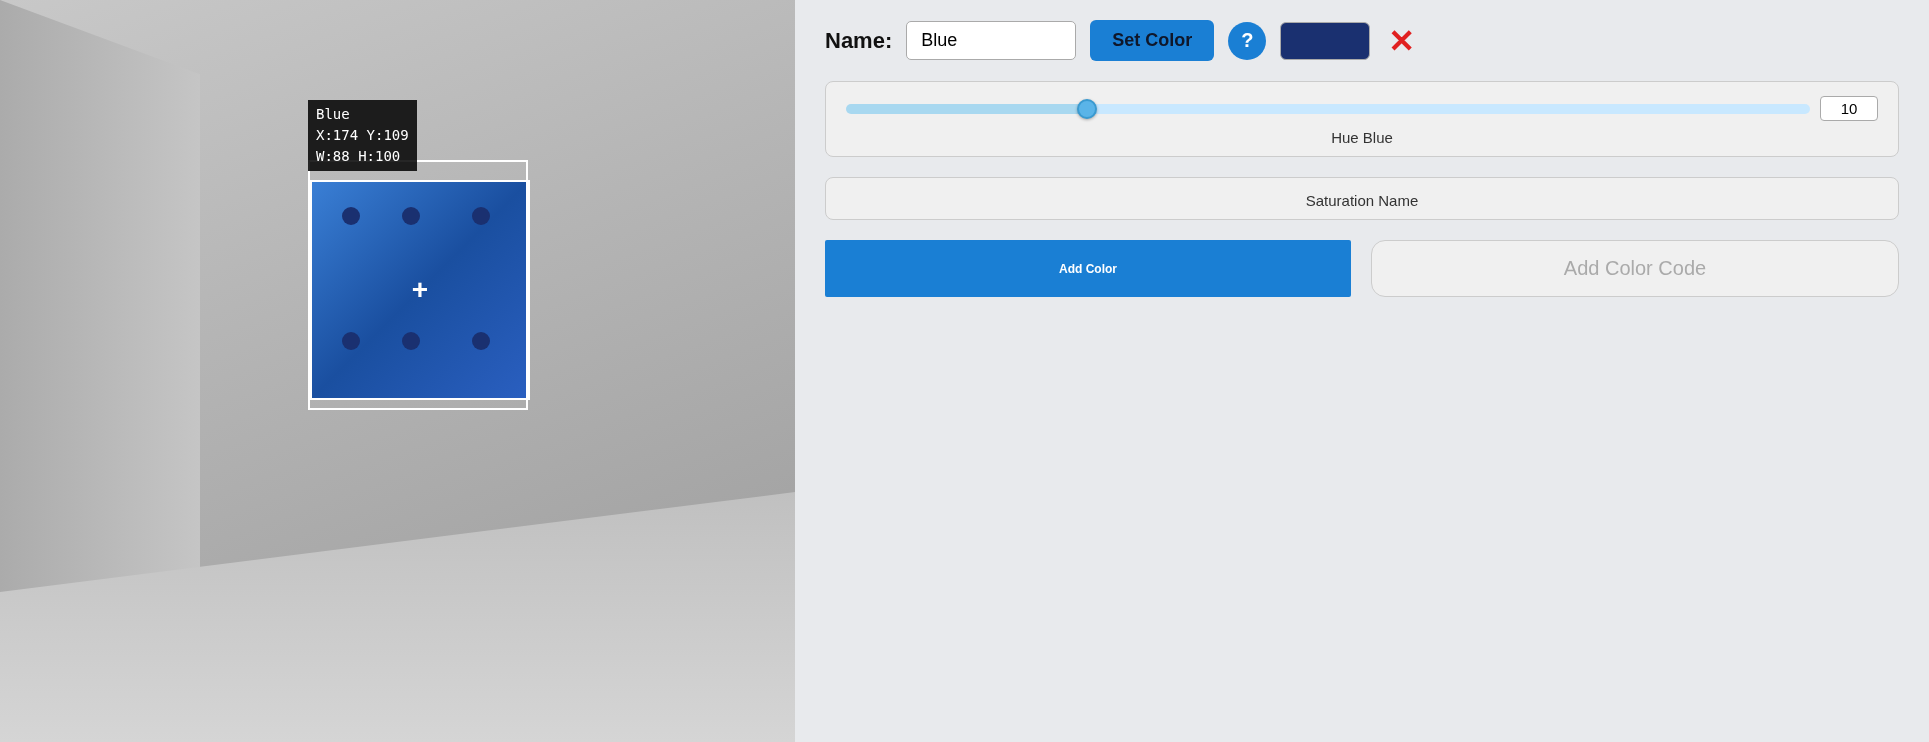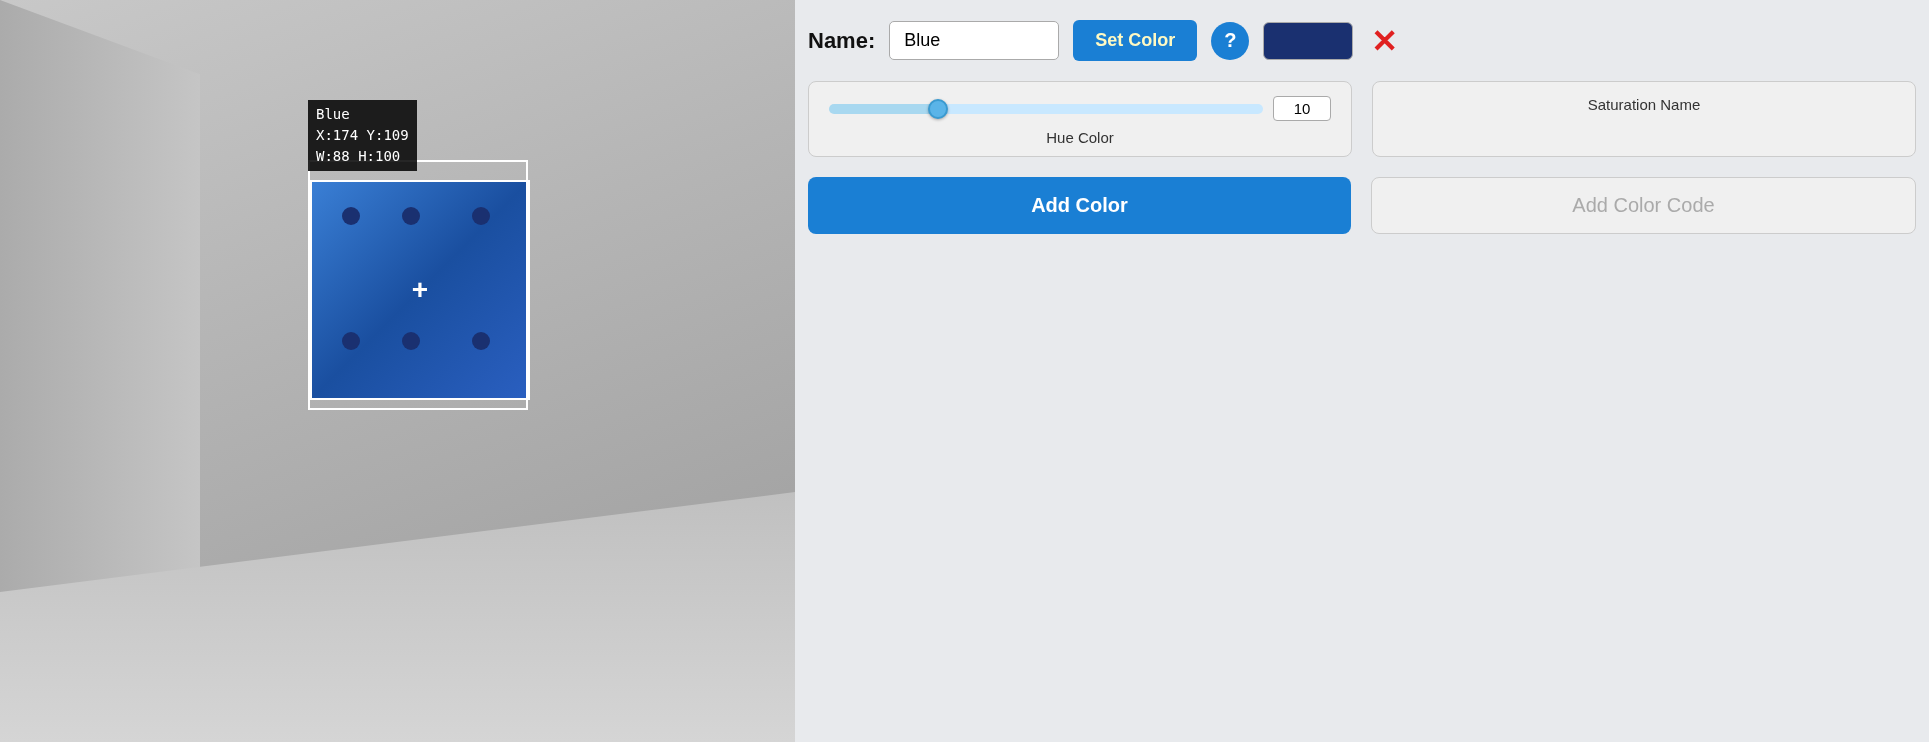--- a/index.html
+++ b/index.html
@@ -112,7 +112,7 @@
       flex: 1;
       height: 742px;
       background: #e8eaed;
-      padding: 20px 13px;
+      padding: 20px 30px;
       display: flex;
       flex-direction: column;
       gap: 16px;

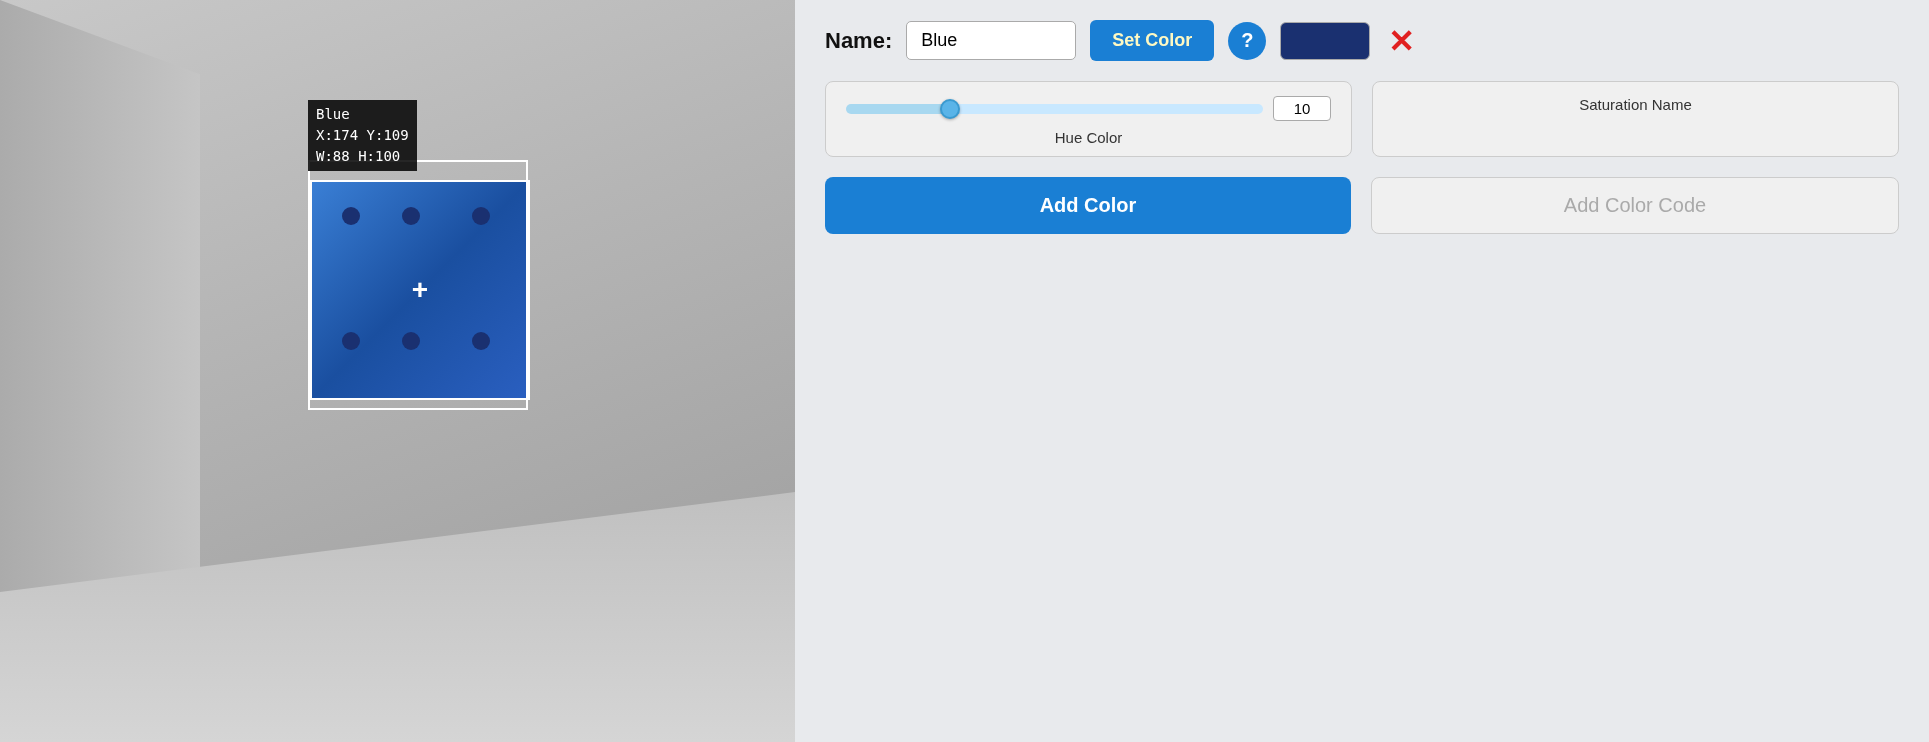--- a/index.html
+++ b/index.html
@@ -144,7 +144,7 @@
 
     .set-color-btn {
       background: #1a7fd4;
-      color: #fef9c3;
+      color: #0f172a;
       border: none;
       border-radius: 6px;
       padding: 10px 22px;

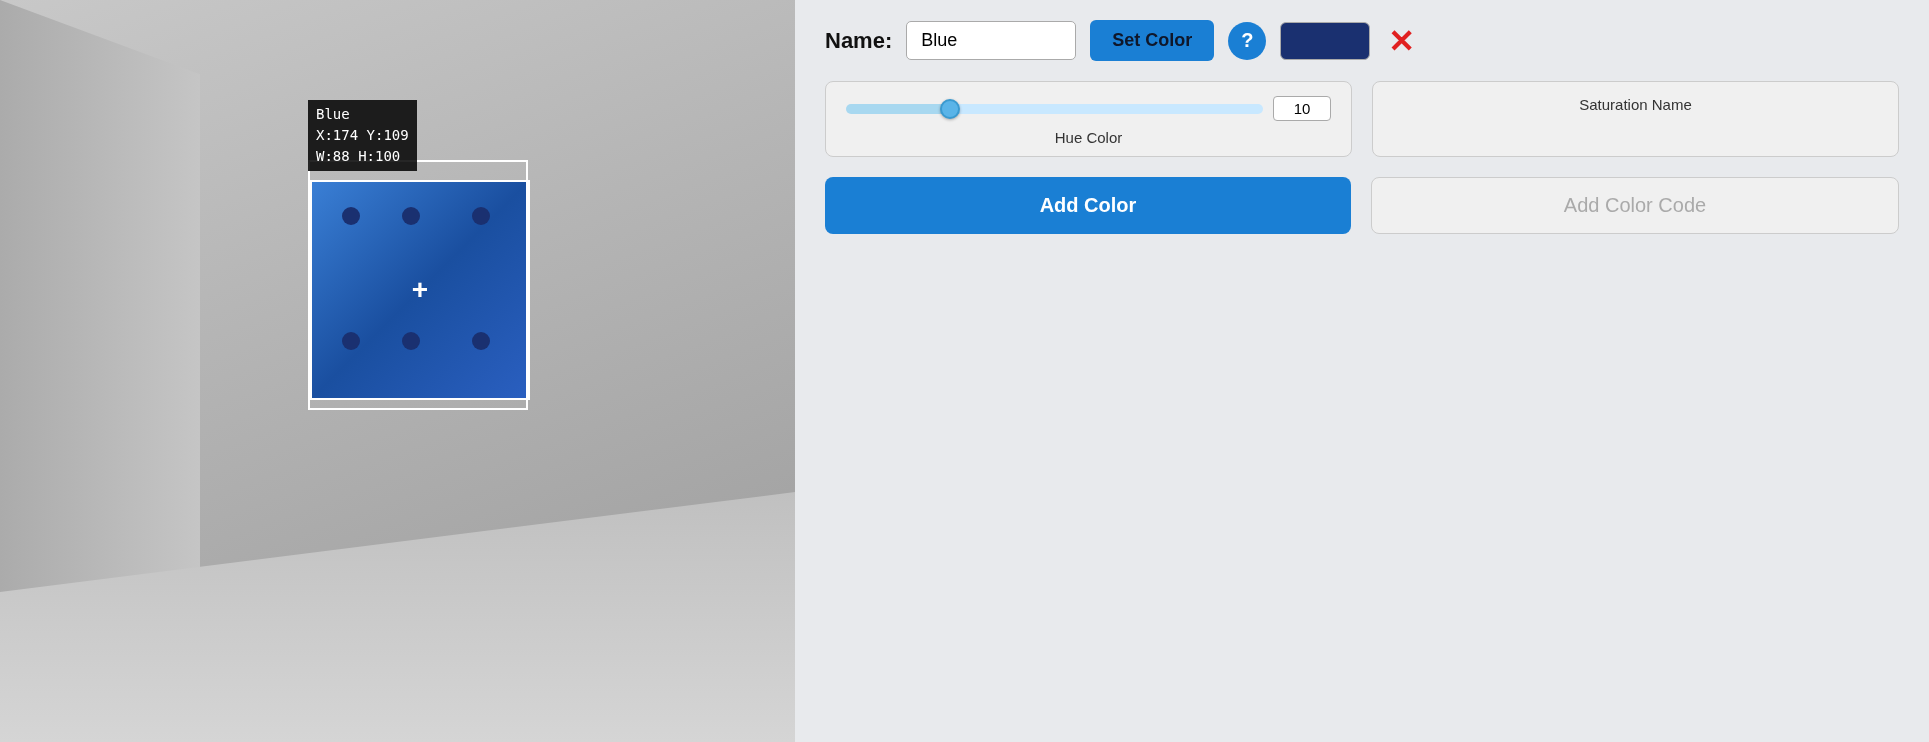--- a/index.html
+++ b/index.html
@@ -190,7 +190,7 @@
     
     .sliders-row {
       display: flex;
-      flex-direction: row;
+      flex-direction: column;
       gap: 20px;
     }
 

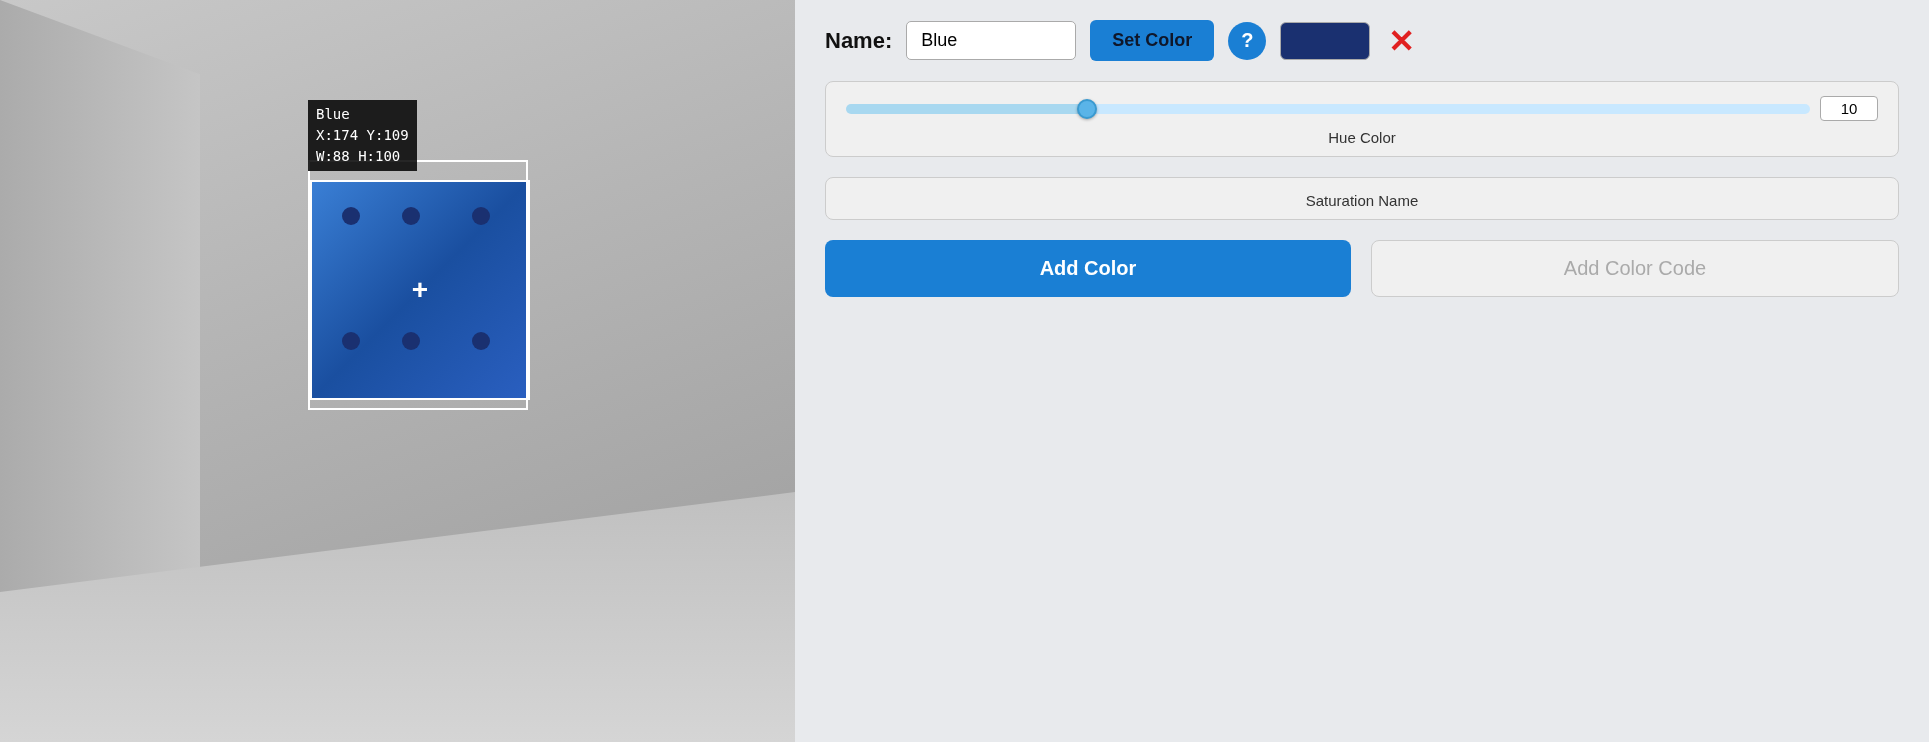--- a/index.html
+++ b/index.html
@@ -343,7 +343,7 @@
         </div>
         <input class="slider-value" type="text" value="10" style="">
       </div>
-      <div class="slider-label">Hue Color</div>
+      <div class="slider-label">Hue Blue</div>
     </div>
 
     <div class="slider-card">

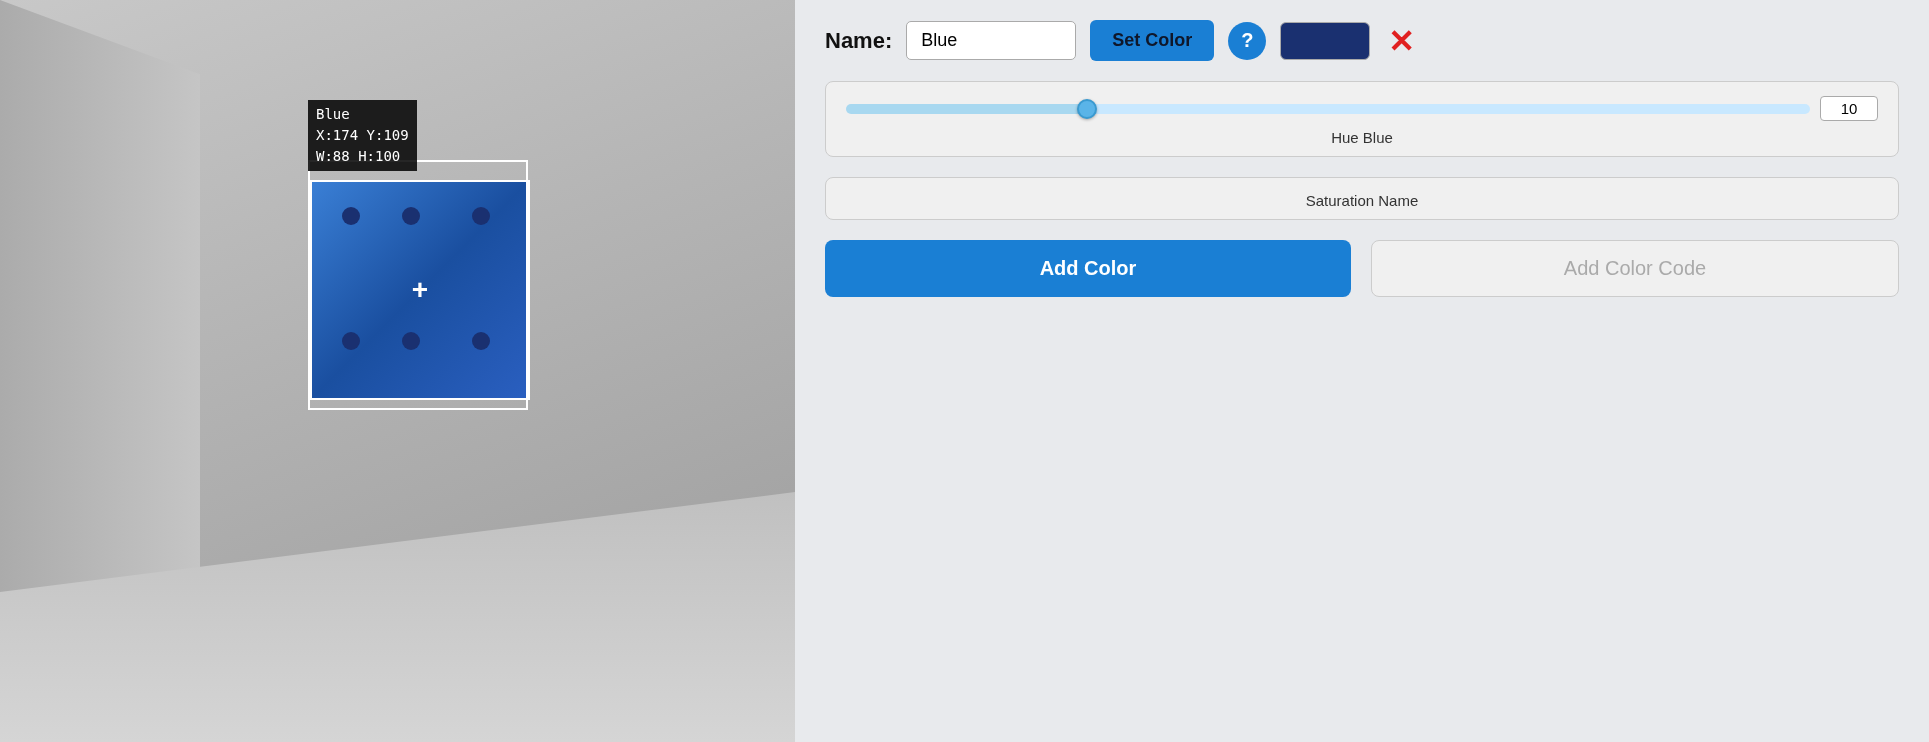--- a/index.html
+++ b/index.html
@@ -272,9 +272,9 @@
       background: #1a7fd4;
       color: white;
       border: none;
-      border-radius: 8px;
+      border-radius: 2px;
       padding: 16px 0;
-      font-size: 20px;
+      font-size: 12px;
       font-weight: bold;
       cursor: pointer;
       flex: 1;

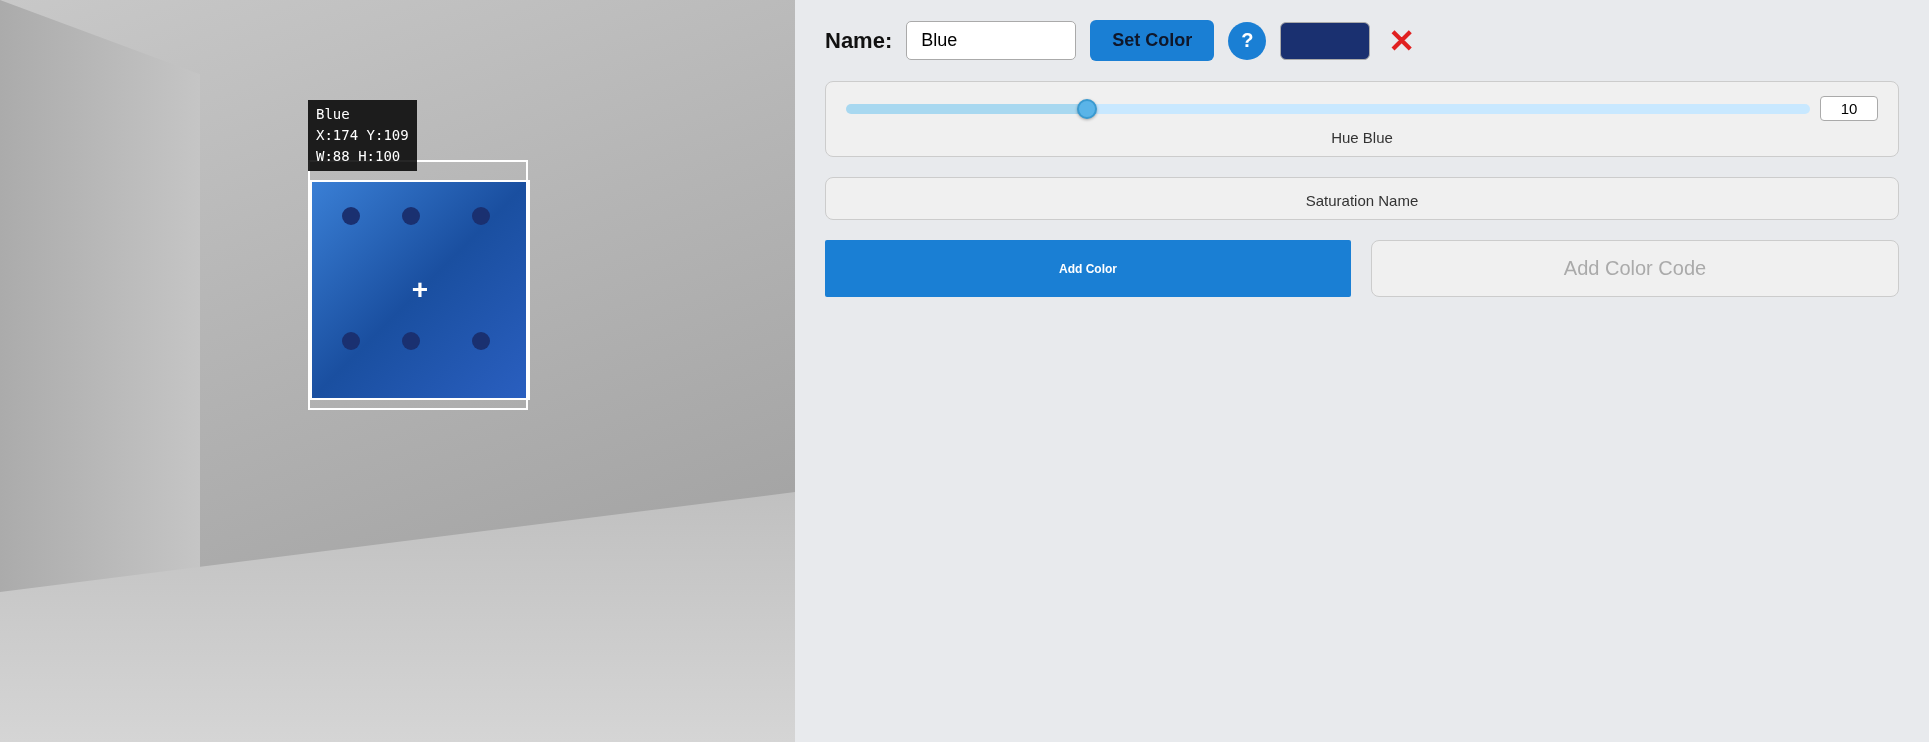--- a/index.html
+++ b/index.html
@@ -284,7 +284,7 @@
       background: #f0f0f0;
       color: #aaa;
       border: 1.5px solid #ccc;
-      border-radius: 8px;
+      border-radius: 14px;
       padding: 16px 0;
       font-size: 20px;
       cursor: pointer;

